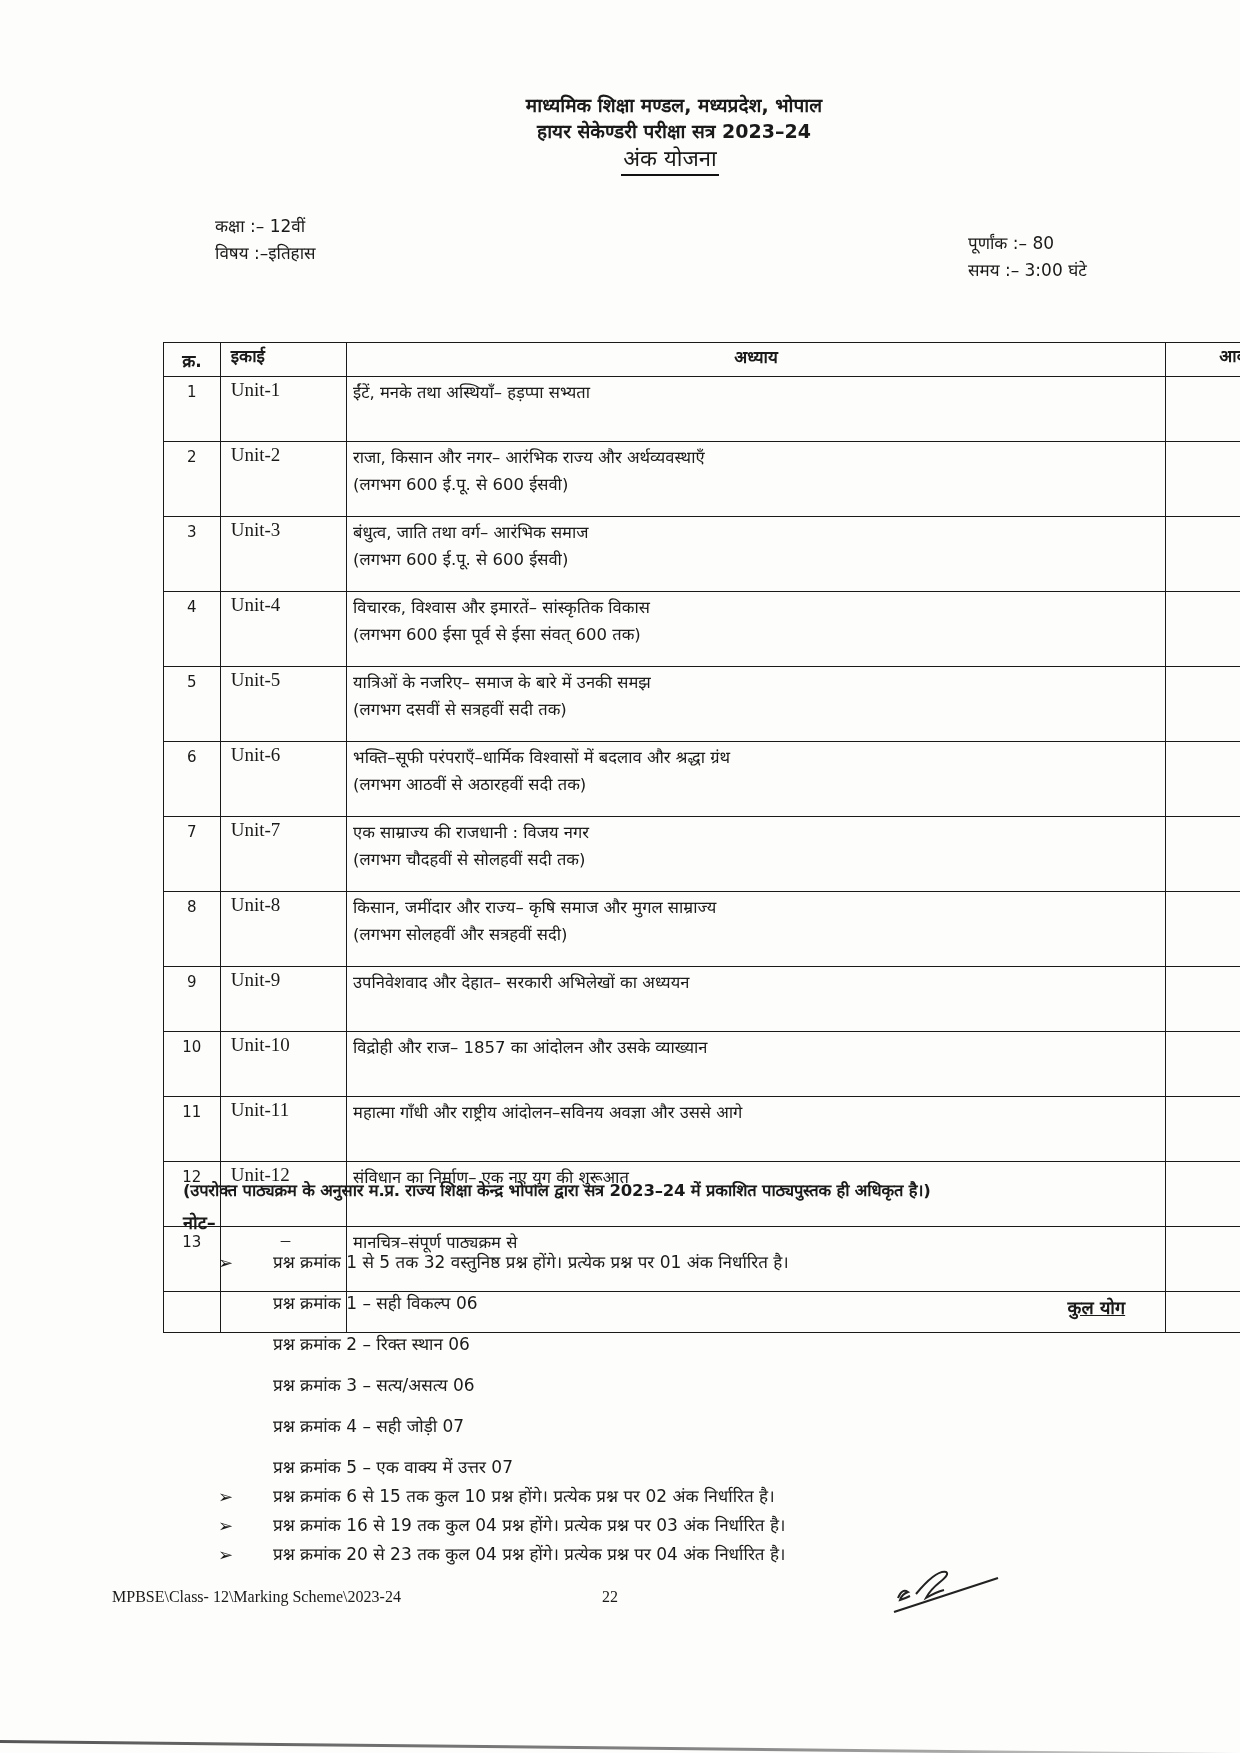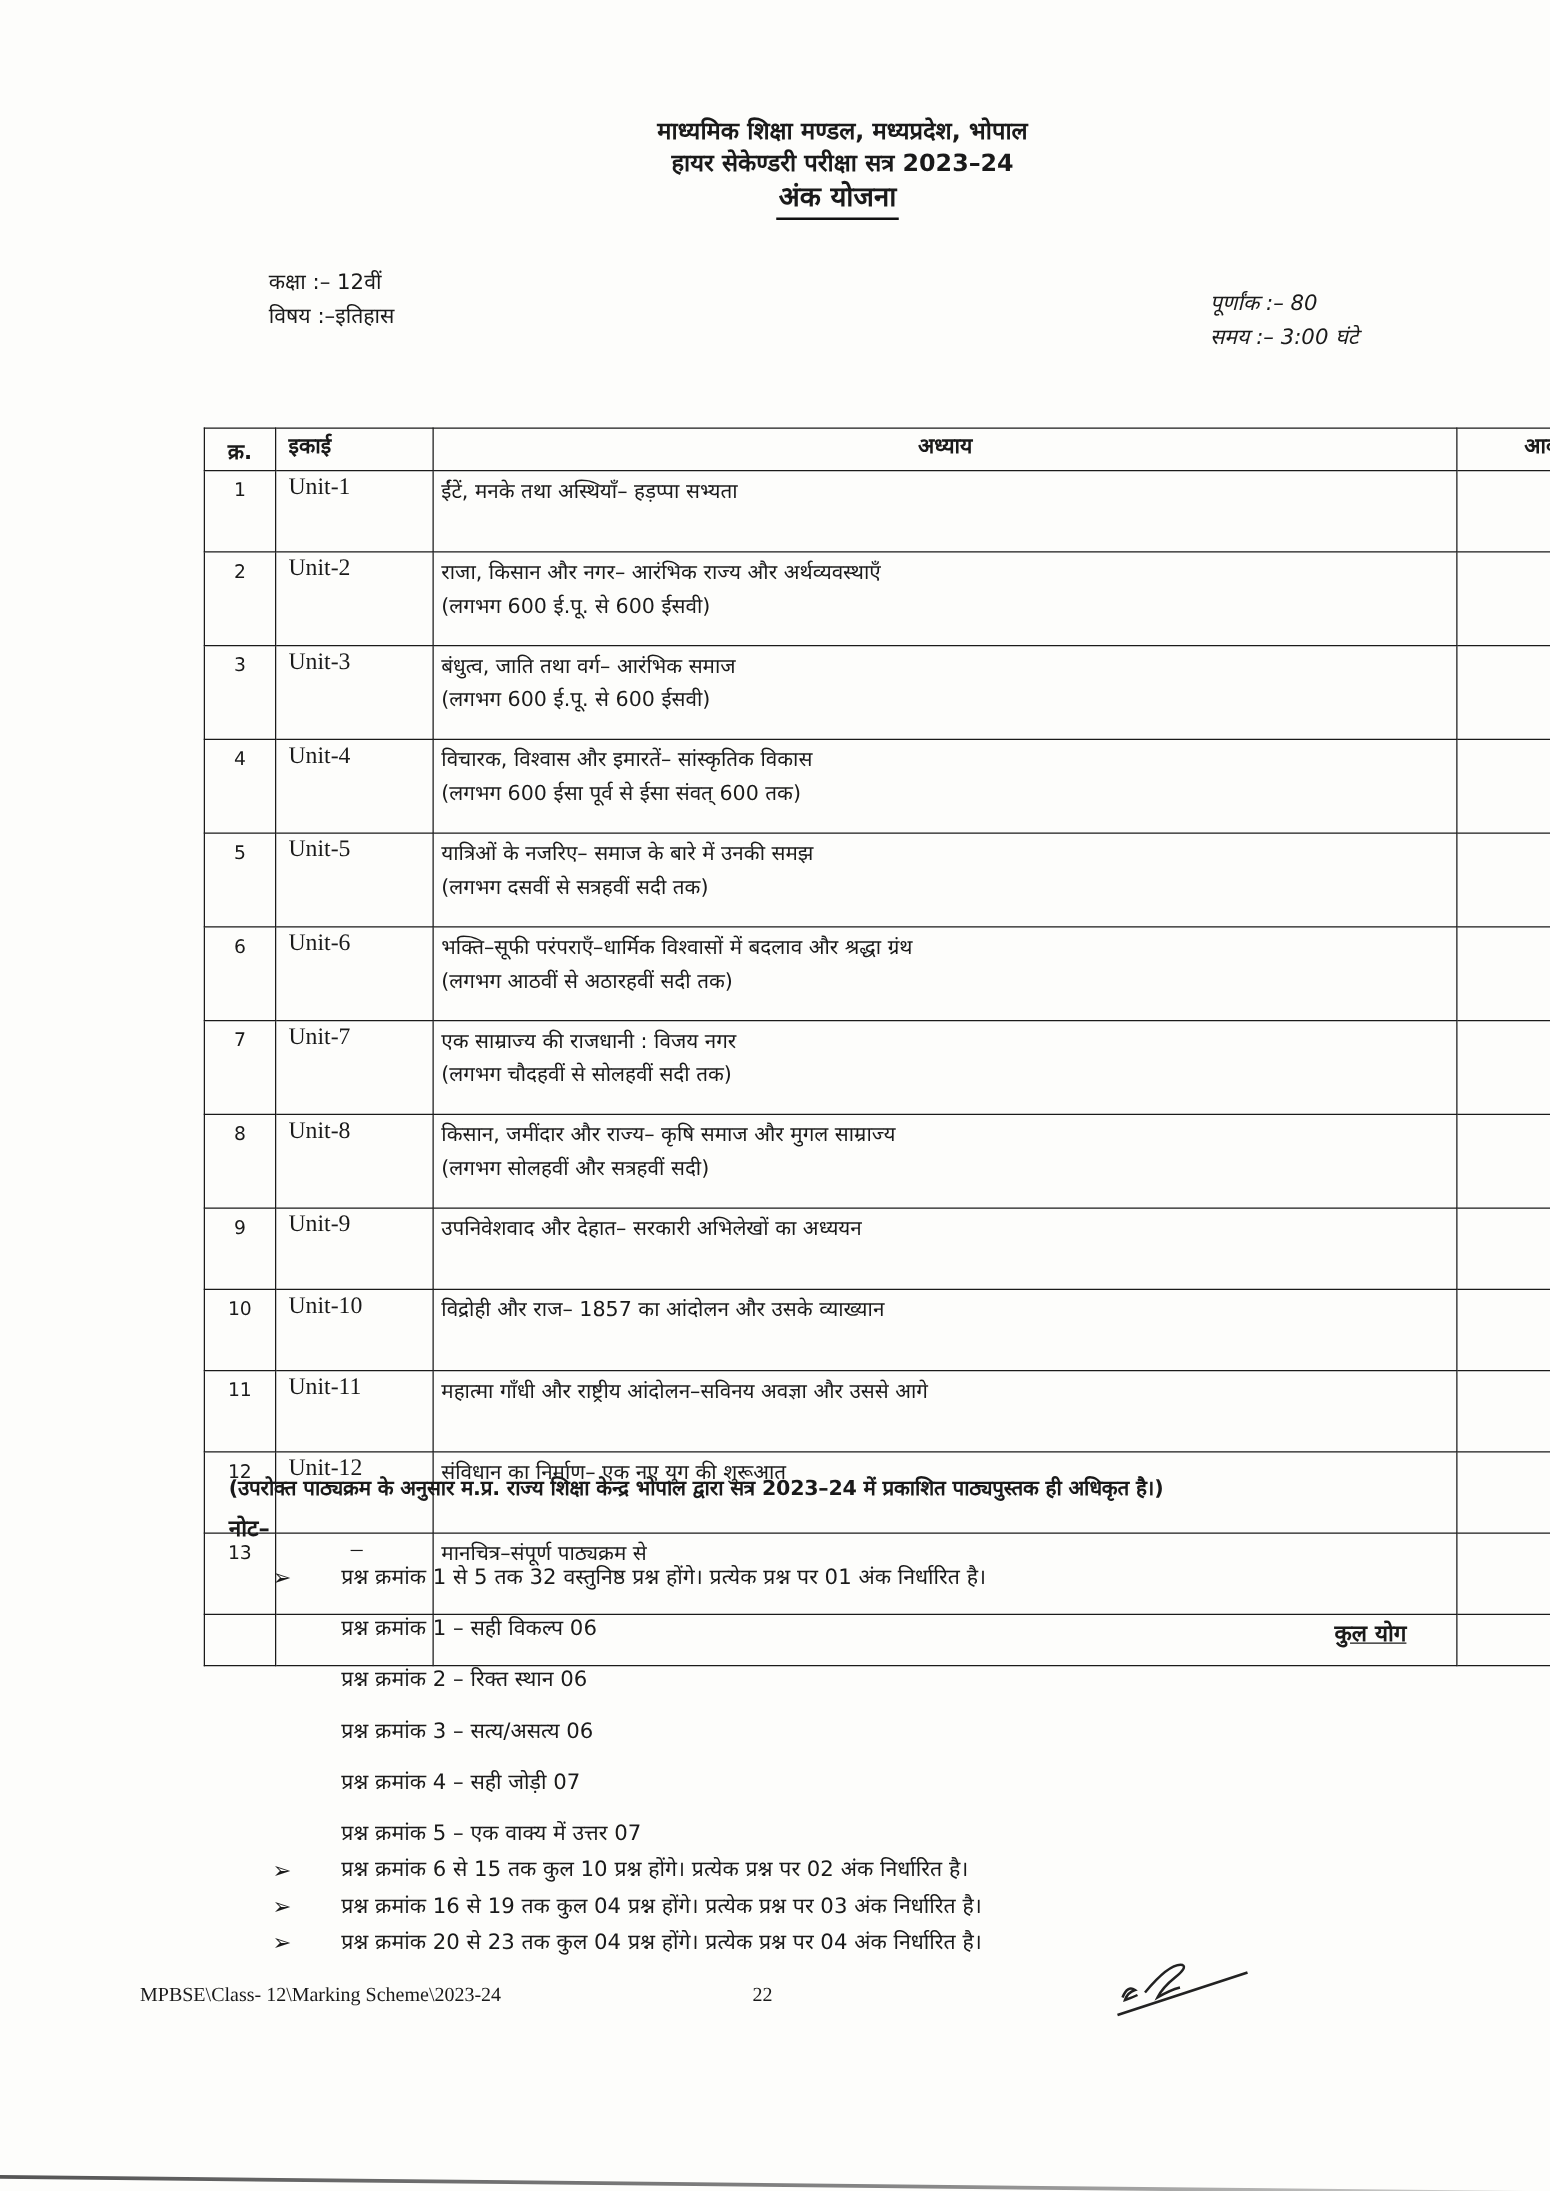--- a/index.html
+++ b/index.html
@@ -20,7 +20,7 @@
     padding-left: 108px;
   }
   .header .line3 {
-    font-size: 22px; font-weight: bold; line-height: 30px;
+    font-size: 22px; font-weight: normal; line-height: 30px;
     display: inline-block; border-bottom: 2px solid #111;
     margin-left: 100px; padding: 0 2px;
   }

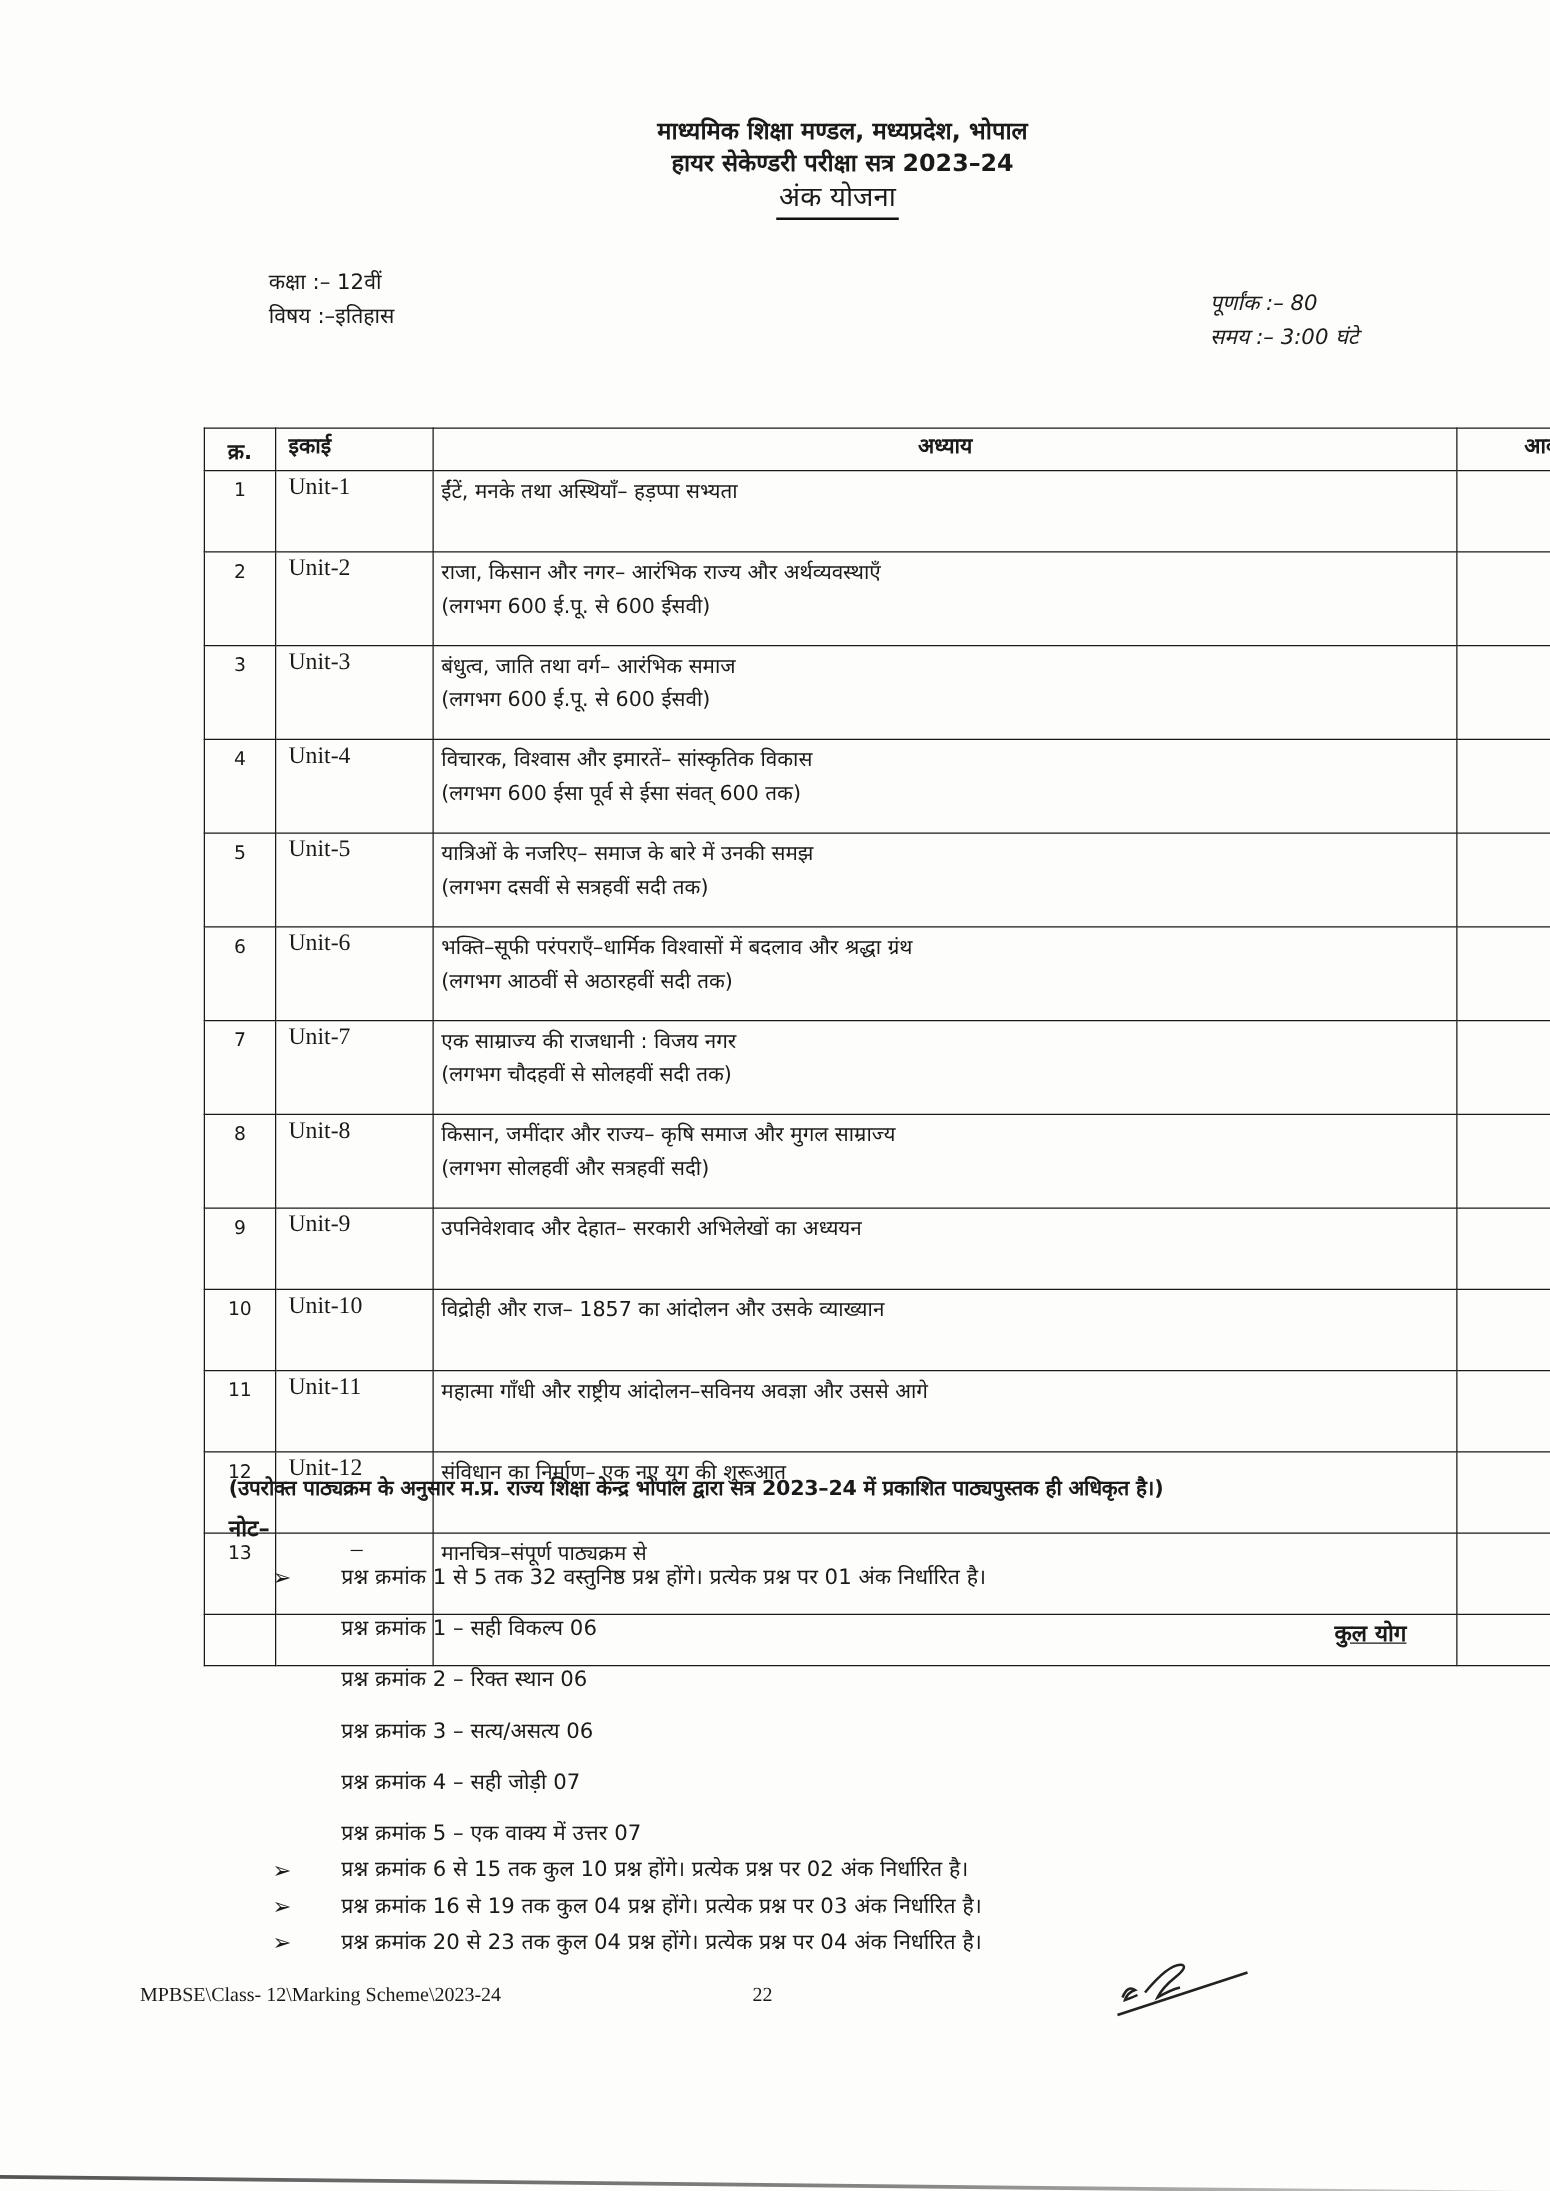--- a/index.html
+++ b/index.html
@@ -30,7 +30,7 @@
   }
   .meta-right {
     position: absolute; left: 968px; top: 230px;
-    font-size: 17px; line-height: 27px; font-style: italic;
+    font-size: 17px; line-height: 27px;
   }
   table.scheme {
     position: absolute; left: 163px; top: 342px;

